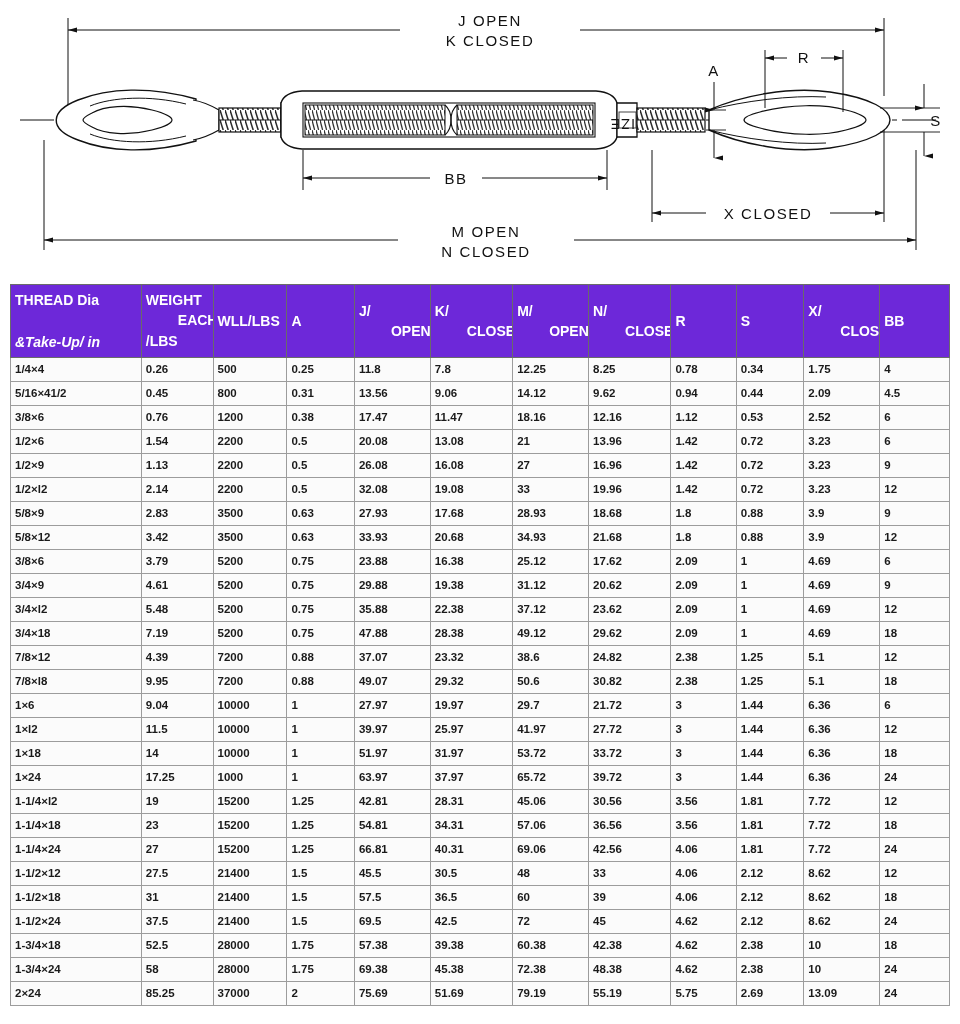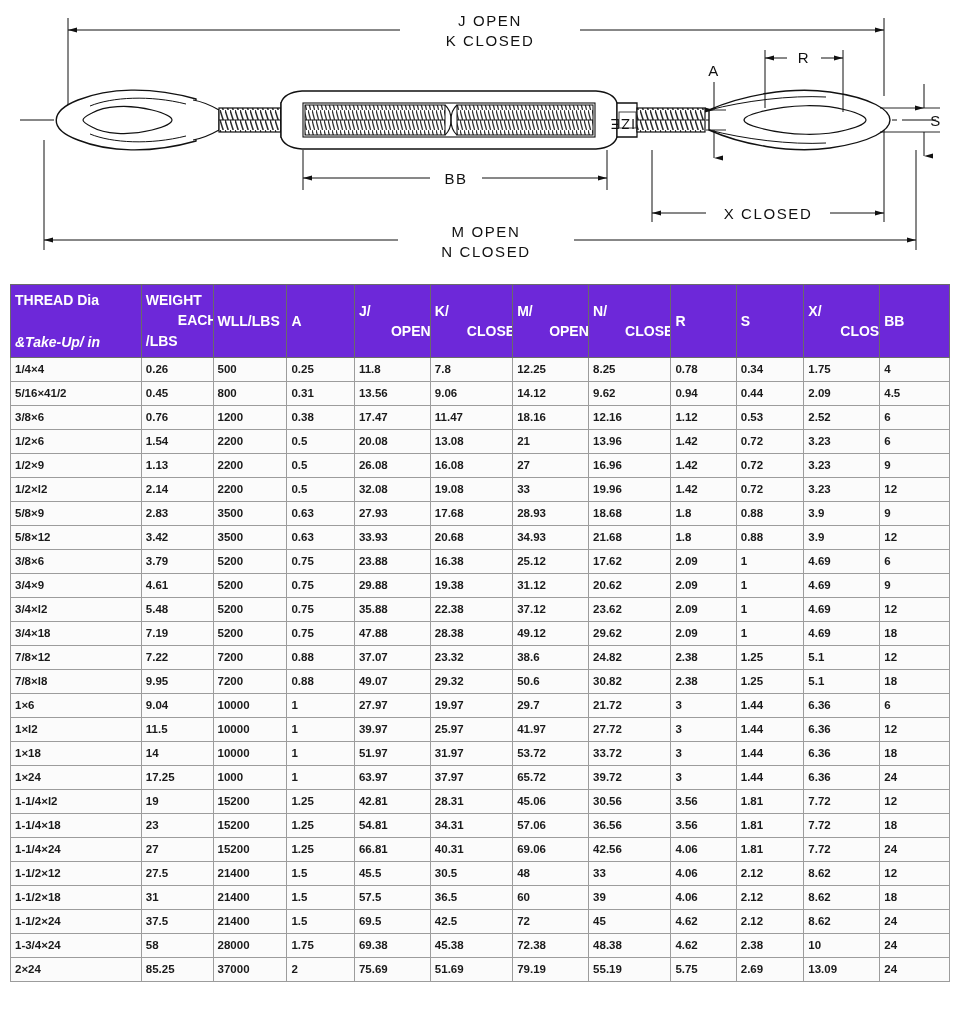--- a/index.html
+++ b/index.html
@@ -488,7 +488,7 @@
         </tr>
         <tr>
           <td>7/8×12</td>
-          <td>7.22</td>
+          <td>4.39</td>
           <td>7200</td>
           <td>0.88</td>
           <td>37.07</td>

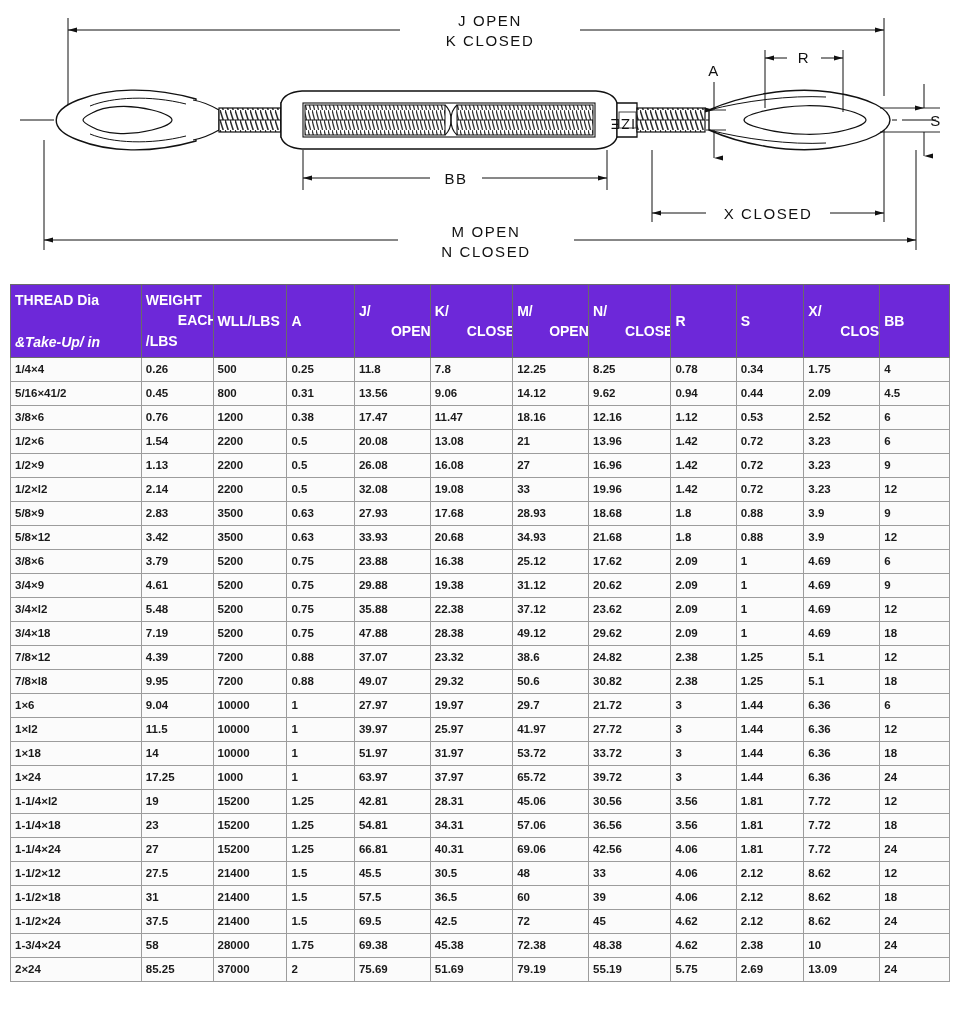--- a/index.html
+++ b/index.html
@@ -655,6 +655,20 @@
           <td>24</td>
         </tr>
         <tr>
+          <td>1-3/4×18</td>
+          <td>52.5</td>
+          <td>28000</td>
+          <td>1.75</td>
+          <td>57.38</td>
+          <td>39.38</td>
+          <td>60.38</td>
+          <td>42.38</td>
+          <td>4.62</td>
+          <td>2.38</td>
+          <td>10</td>
+          <td>18</td>
+        </tr>
+        <tr>
           <td>1-3/4×24</td>
           <td>58</td>
           <td>28000</td>

